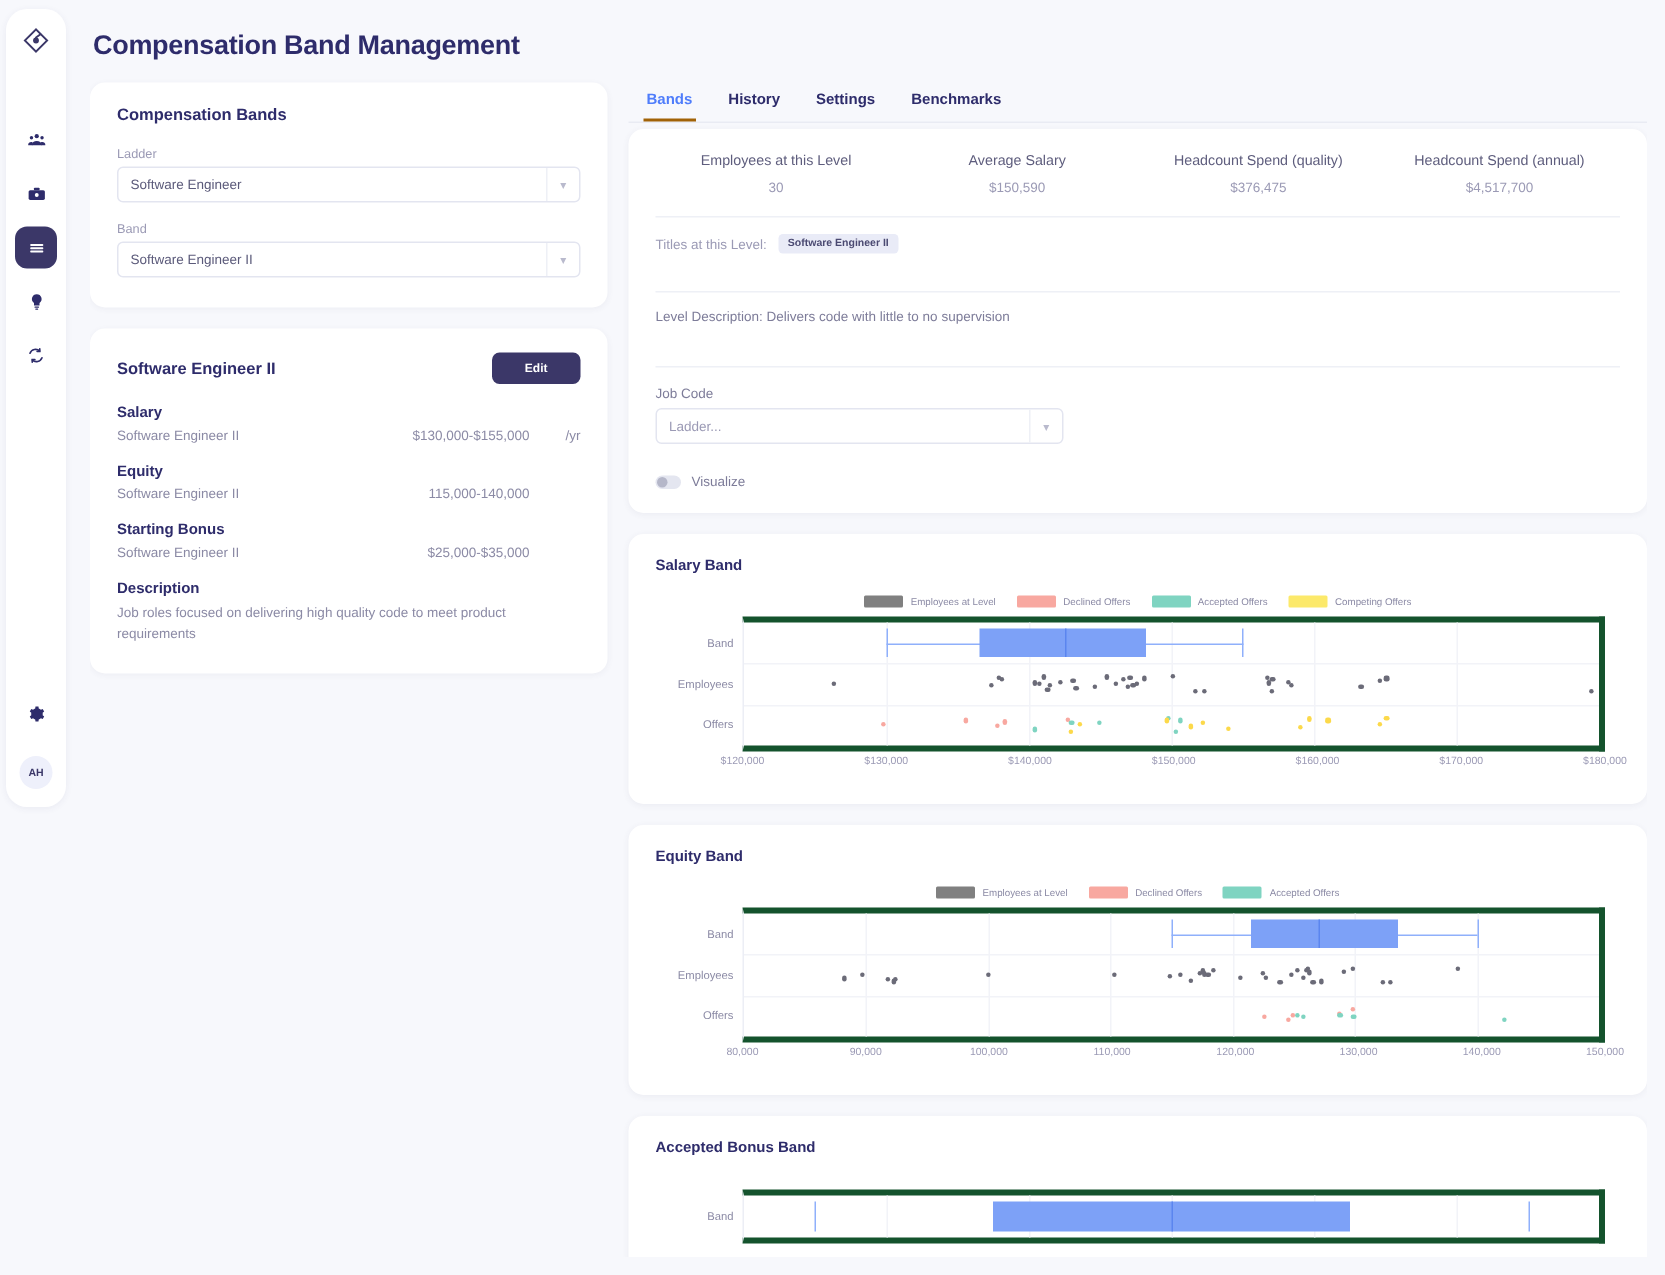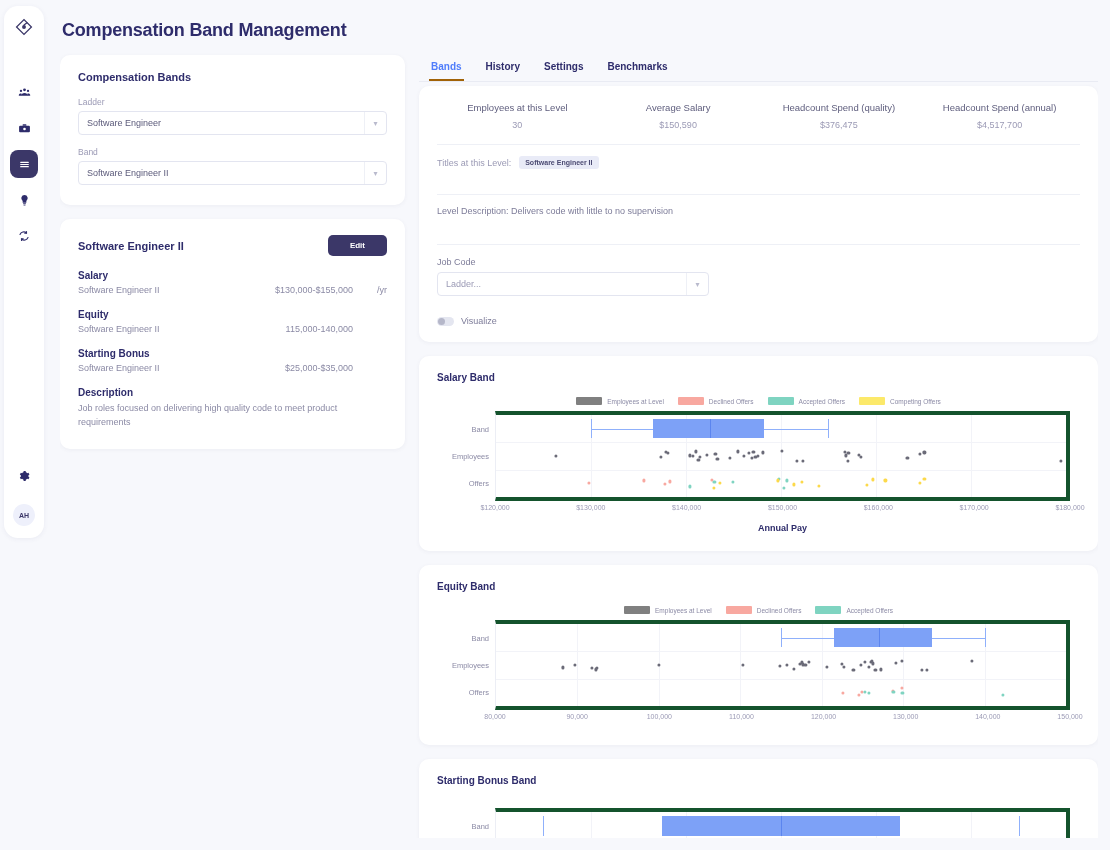--- a/index.html
+++ b/index.html
@@ -439,7 +439,6 @@
                     <div class="xtick" style="left: 83.3333%;">$170,000</div>
                     <div class="xtick" style="left: 100%;">$180,000</div>
                   </div>
-                <div class="axis-title">Annual Pay</div>
               </div>
             </div>
           </div>

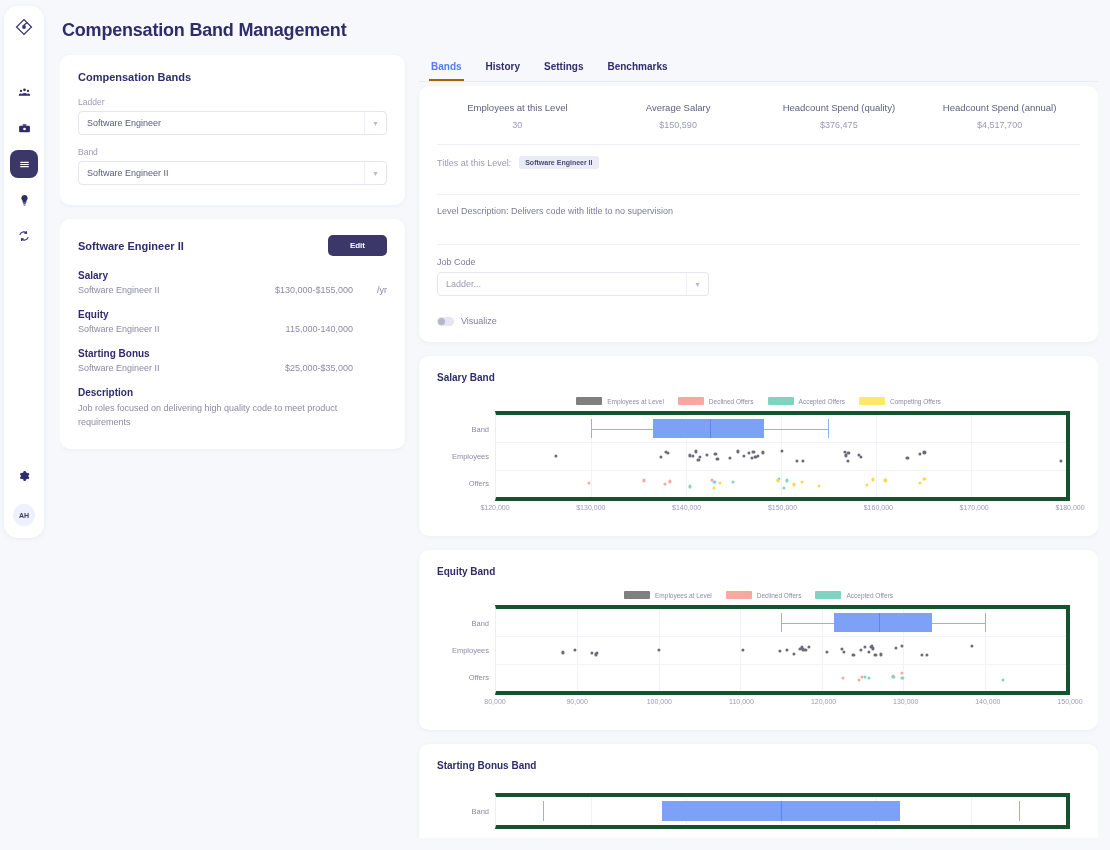--- a/index.html
+++ b/index.html
@@ -537,7 +537,7 @@
 
           <div class="card">
             <div class="card-pad" style="padding:16px 18px 18px 18px;">
-              <div class="chart-title">Starting Bonus Band</div>
+              <div class="chart-title">Accepted Bonus Band</div>
               <div style="padding-left:58px; padding-right:10px; margin-top:22px;">
                 <div class="plot" id="plot-2" style="height:36px;">
                     <div class="gridline" style="left: 16.6667%;"></div>

